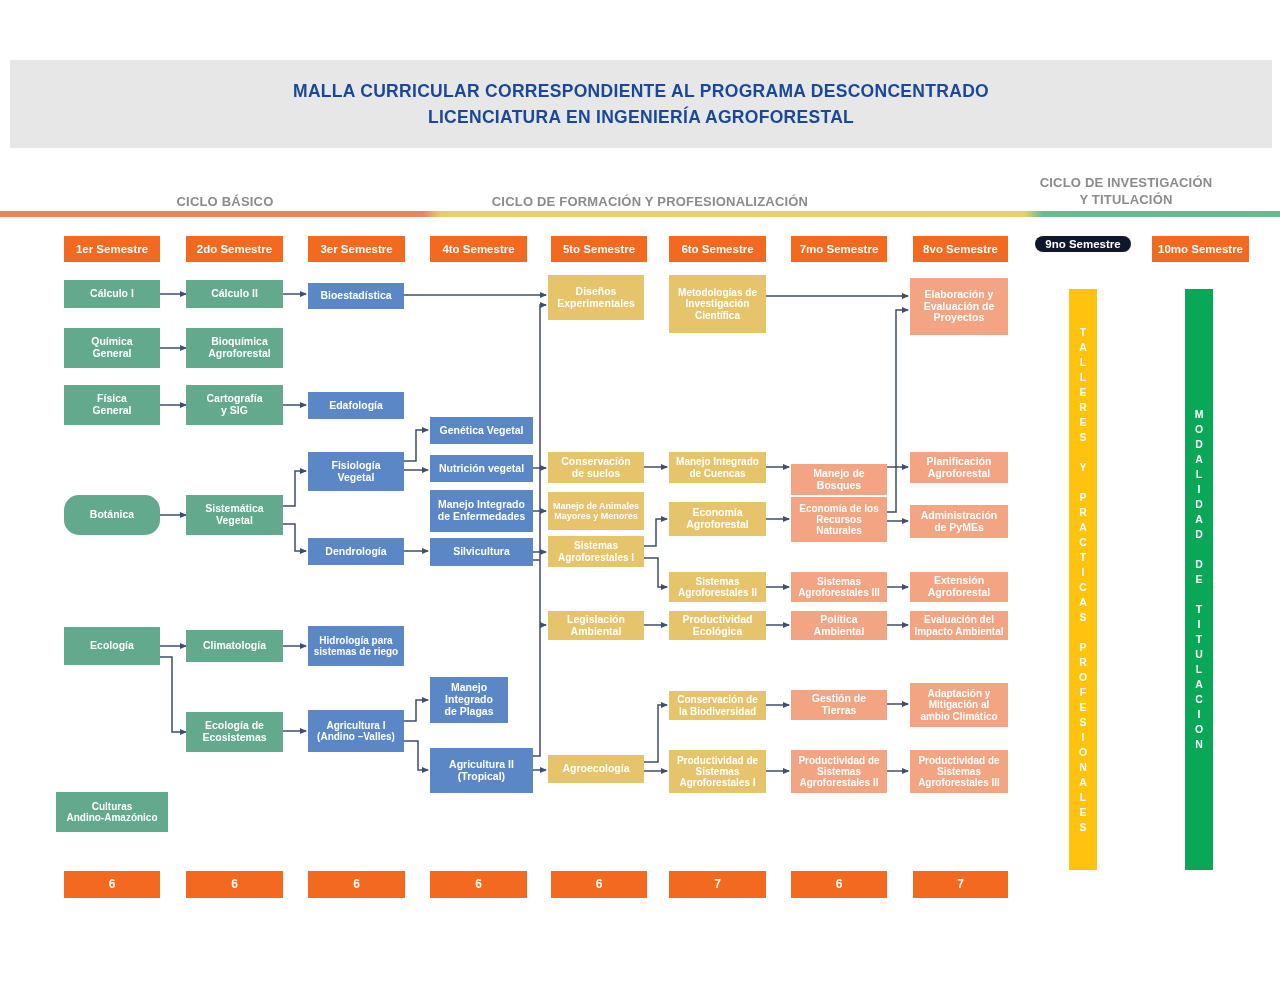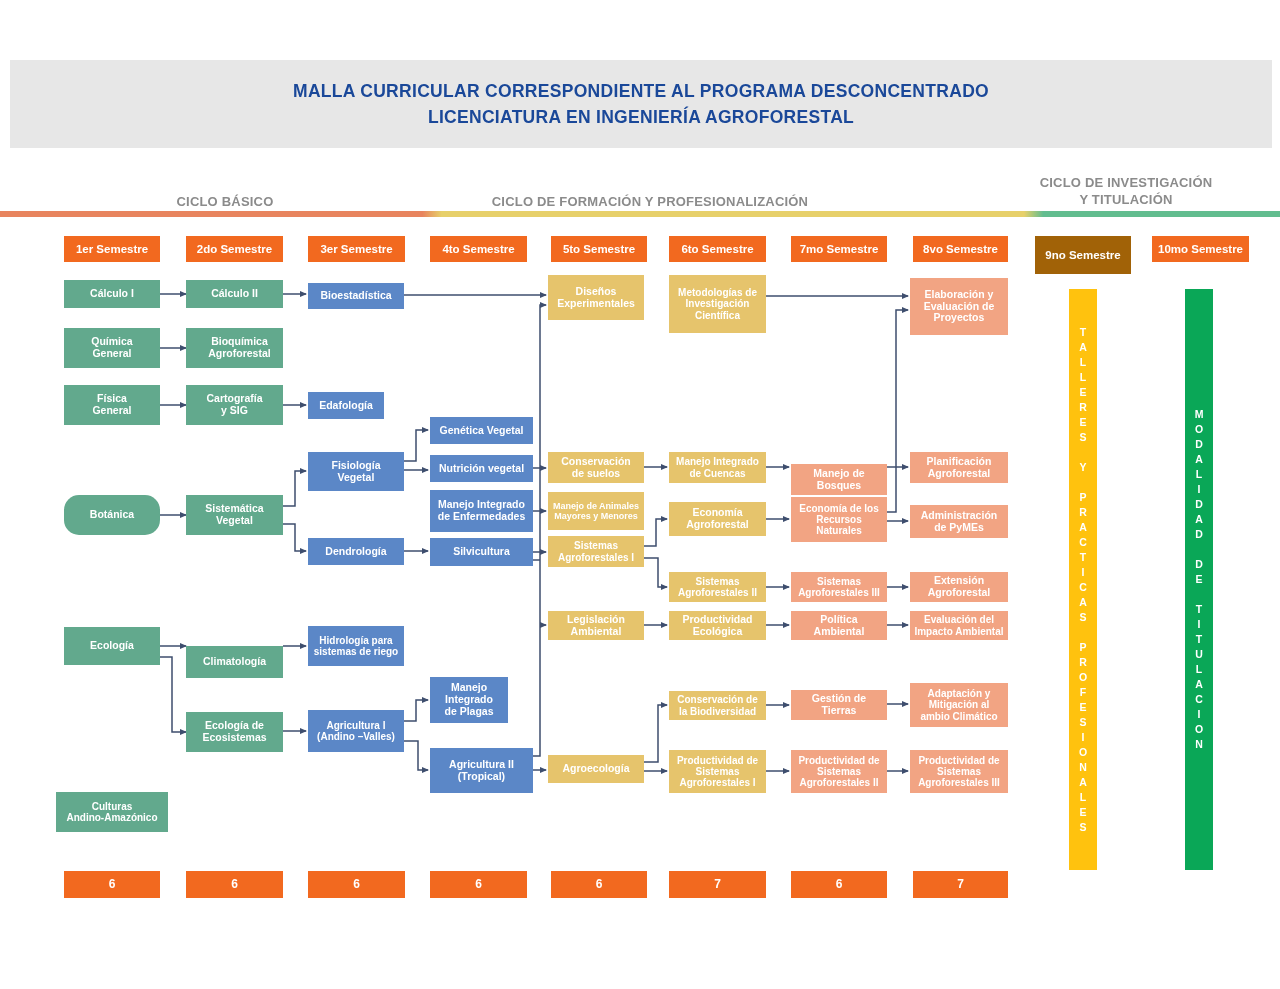--- a/index.html
+++ b/index.html
@@ -122,7 +122,7 @@
       <div class="node" style="left: 669px; top: 236px; width: 97px; height: 26px; background: rgb(242, 105, 31); font-size: 11.5px;">6to Semestre</div>
       <div class="node" style="left: 791px; top: 236px; width: 96px; height: 26px; background: rgb(242, 105, 31); font-size: 11.5px;">7mo Semestre</div>
       <div class="node" style="left: 913px; top: 236px; width: 95px; height: 26px; background: rgb(242, 105, 31); font-size: 11.5px;">8vo Semestre</div>
-      <div class="node" style="left: 1035px; top: 236px; width: 96px; height: 38px; background: #a16207; font-size: 11.5px;">9no Semestre</div>
+      <div class="node" style="left: 1035px; top: 236px; width: 96px; height: 16px; background: #0f172a; font-size: 11.5px; border-radius: 8px;">9no Semestre</div>
       <div class="node" style="left: 1152px; top: 236px; width: 97px; height: 26px; background: rgb(242, 105, 31); font-size: 11.5px;">10mo Semestre</div>
       <div class="node" style="left: 64px; top: 280px; width: 96px; height: 28px; background: rgb(98, 169, 141); font-size: 10.5px;">Cálculo I</div>
       <div class="node" style="left: 64px; top: 328px; width: 96px; height: 40px; background: rgb(98, 169, 141); font-size: 10.5px;">Química

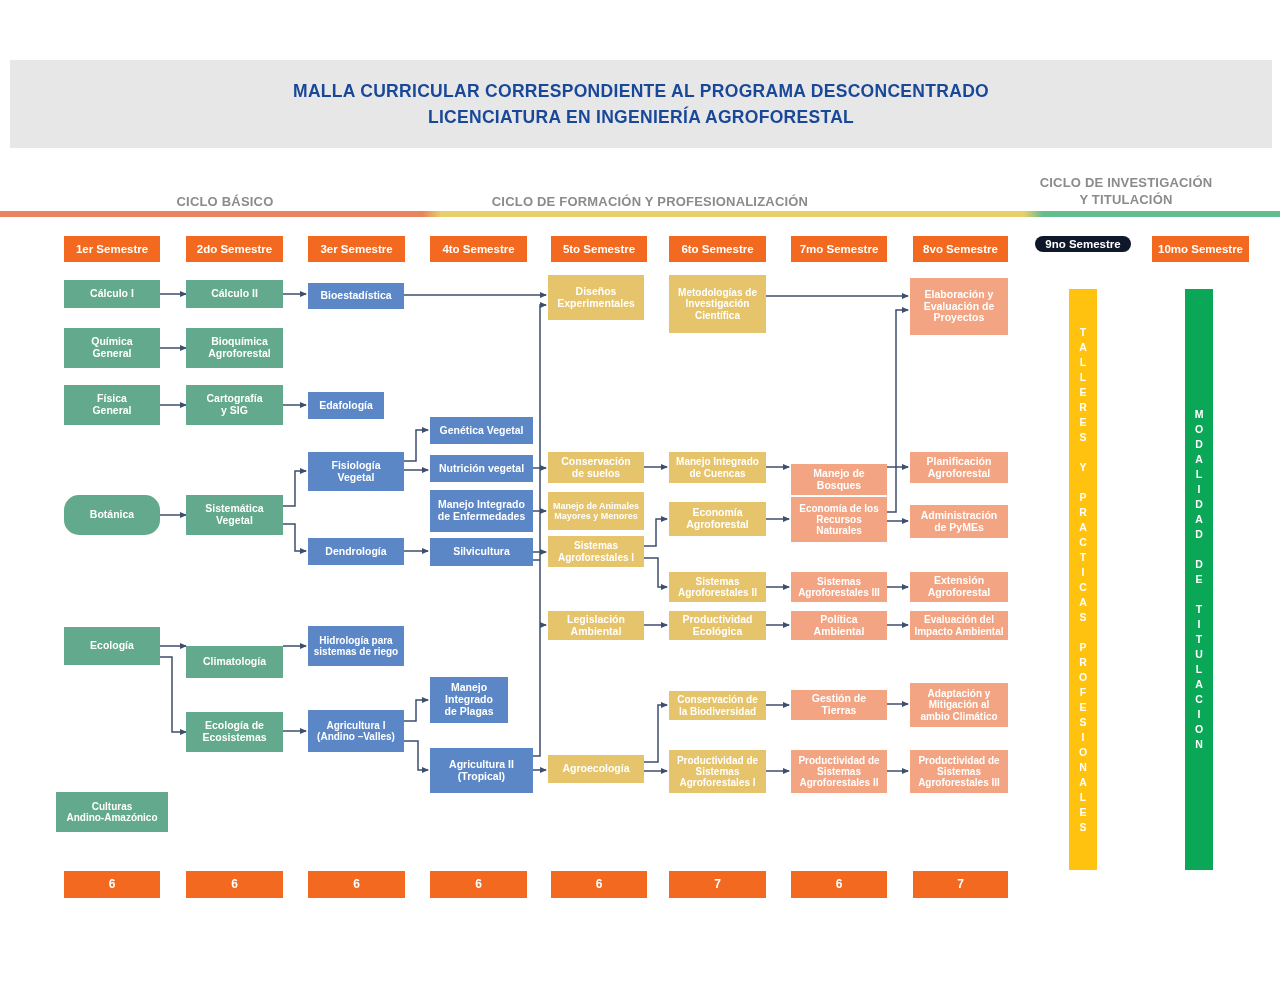--- a/index.html
+++ b/index.html
@@ -144,7 +144,7 @@
       <div class="node" style="left: 186px; top: 712px; width: 97px; height: 40px; background: rgb(98, 169, 141); font-size: 10.5px;">Ecología de
 Ecosistemas</div>
       <div class="node" style="left: 308px; top: 283px; width: 96px; height: 26px; background: rgb(91, 135, 199); font-size: 10.5px;">Bioestadística</div>
-      <div class="node" style="left: 308px; top: 392px; width: 76px; height: 27px; background: rgb(91, 135, 199); font-size: 10.5px;">Edafología</div>
+      <div class="node" style="left: 308px; top: 392px; width: 96px; height: 27px; background: rgb(91, 135, 199); font-size: 10.5px;">Edafología</div>
       <div class="node" style="left: 308px; top: 452px; width: 96px; height: 39px; background: rgb(91, 135, 199); font-size: 10.5px;">Fisiología
 Vegetal</div>
       <div class="node" style="left: 308px; top: 538px; width: 96px; height: 27px; background: rgb(91, 135, 199); font-size: 10.5px;">Dendrología</div>

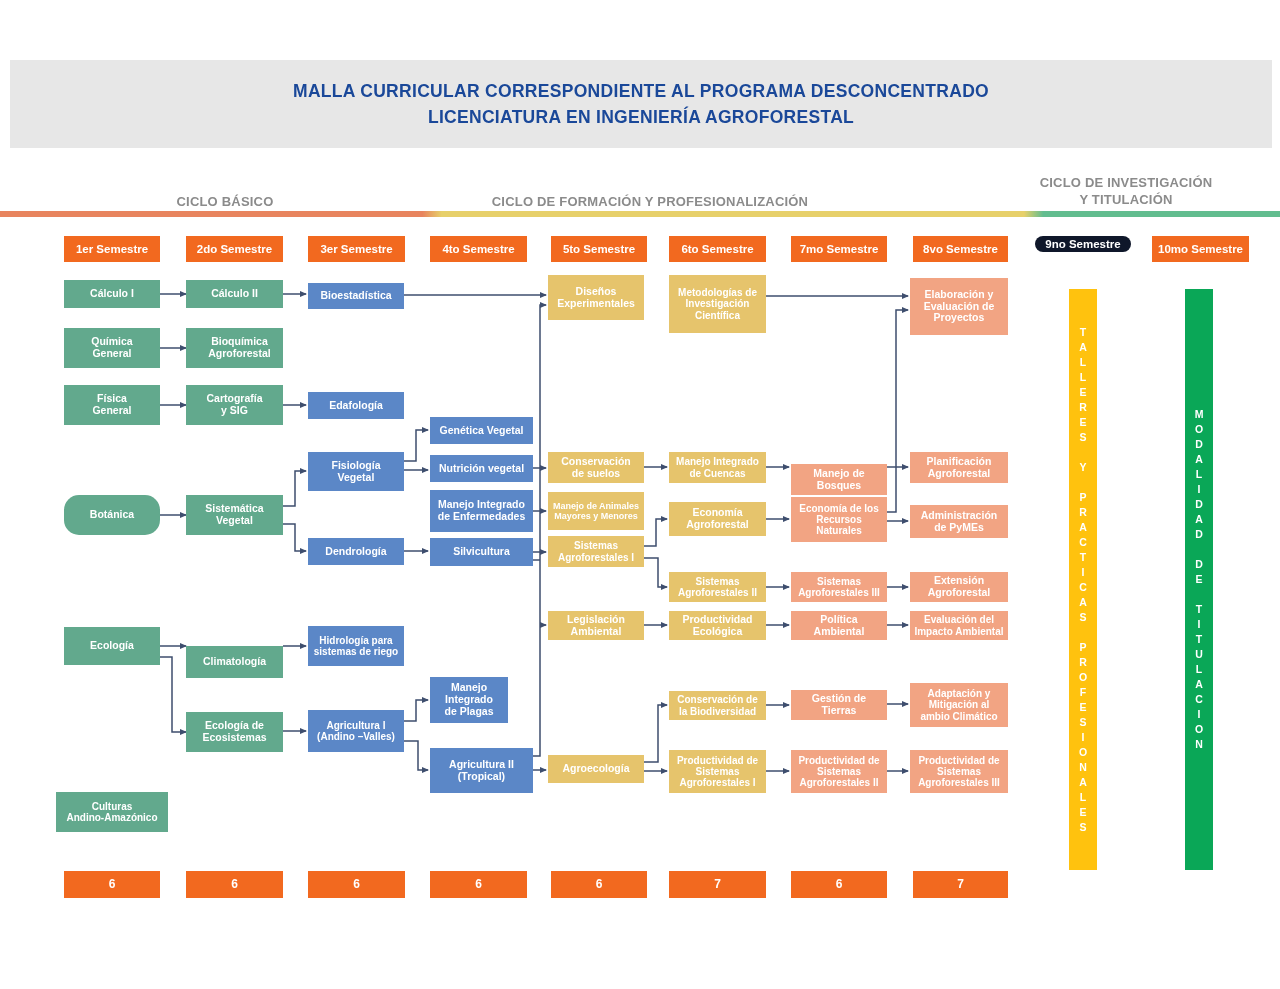--- a/index.html
+++ b/index.html
@@ -140,7 +140,7 @@
 y SIG</div>
       <div class="node" style="left: 186px; top: 495px; width: 97px; height: 40px; background: rgb(98, 169, 141); font-size: 10.5px;">Sistemática
 Vegetal</div>
-      <div class="node" style="left: 186px; top: 646px; width: 97px; height: 32px; background: rgb(98, 169, 141); font-size: 10.5px;">Climatología</div>
+      <div class="node" style="left: 186px; top: 630px; width: 97px; height: 32px; background: rgb(98, 169, 141); font-size: 10.5px;">Climatología</div>
       <div class="node" style="left: 186px; top: 712px; width: 97px; height: 40px; background: rgb(98, 169, 141); font-size: 10.5px;">Ecología de
 Ecosistemas</div>
       <div class="node" style="left: 308px; top: 283px; width: 96px; height: 26px; background: rgb(91, 135, 199); font-size: 10.5px;">Bioestadística</div>

